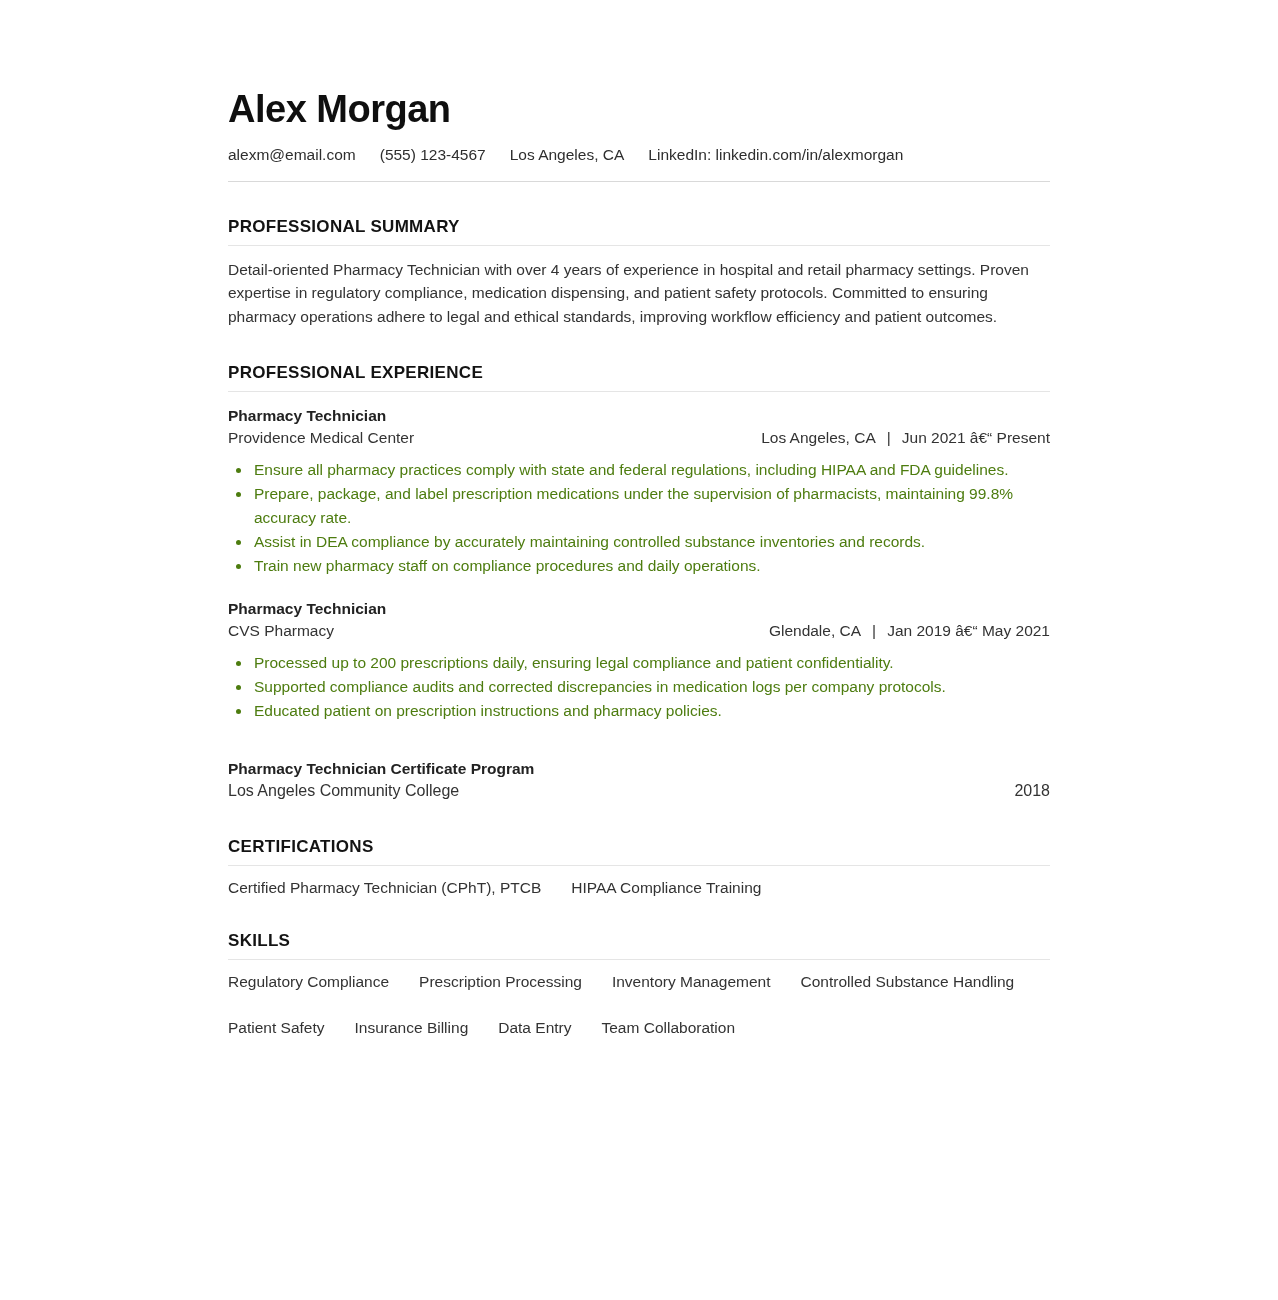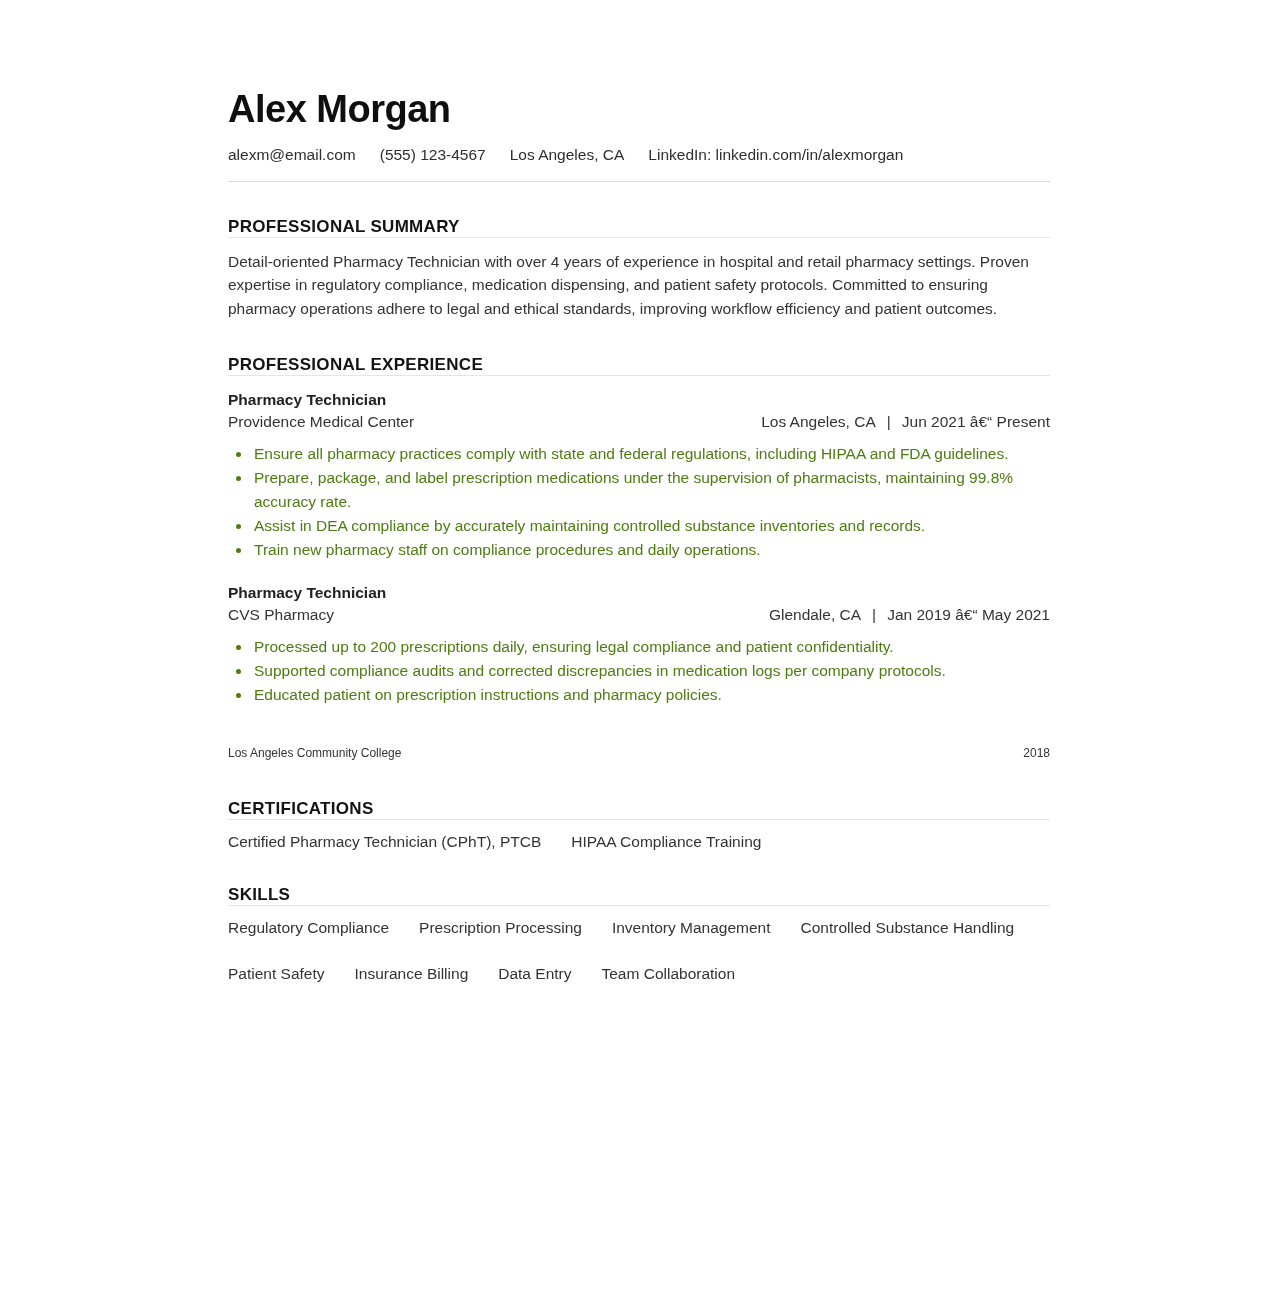--- a/index.html
+++ b/index.html
@@ -52,6 +52,7 @@
     font-weight: 700;
     color: #131313;
     letter-spacing: 0.3px;
+    padding-bottom: 8px;
     border-bottom: 1px solid #e5e5e5;
   }
   .summary-text {

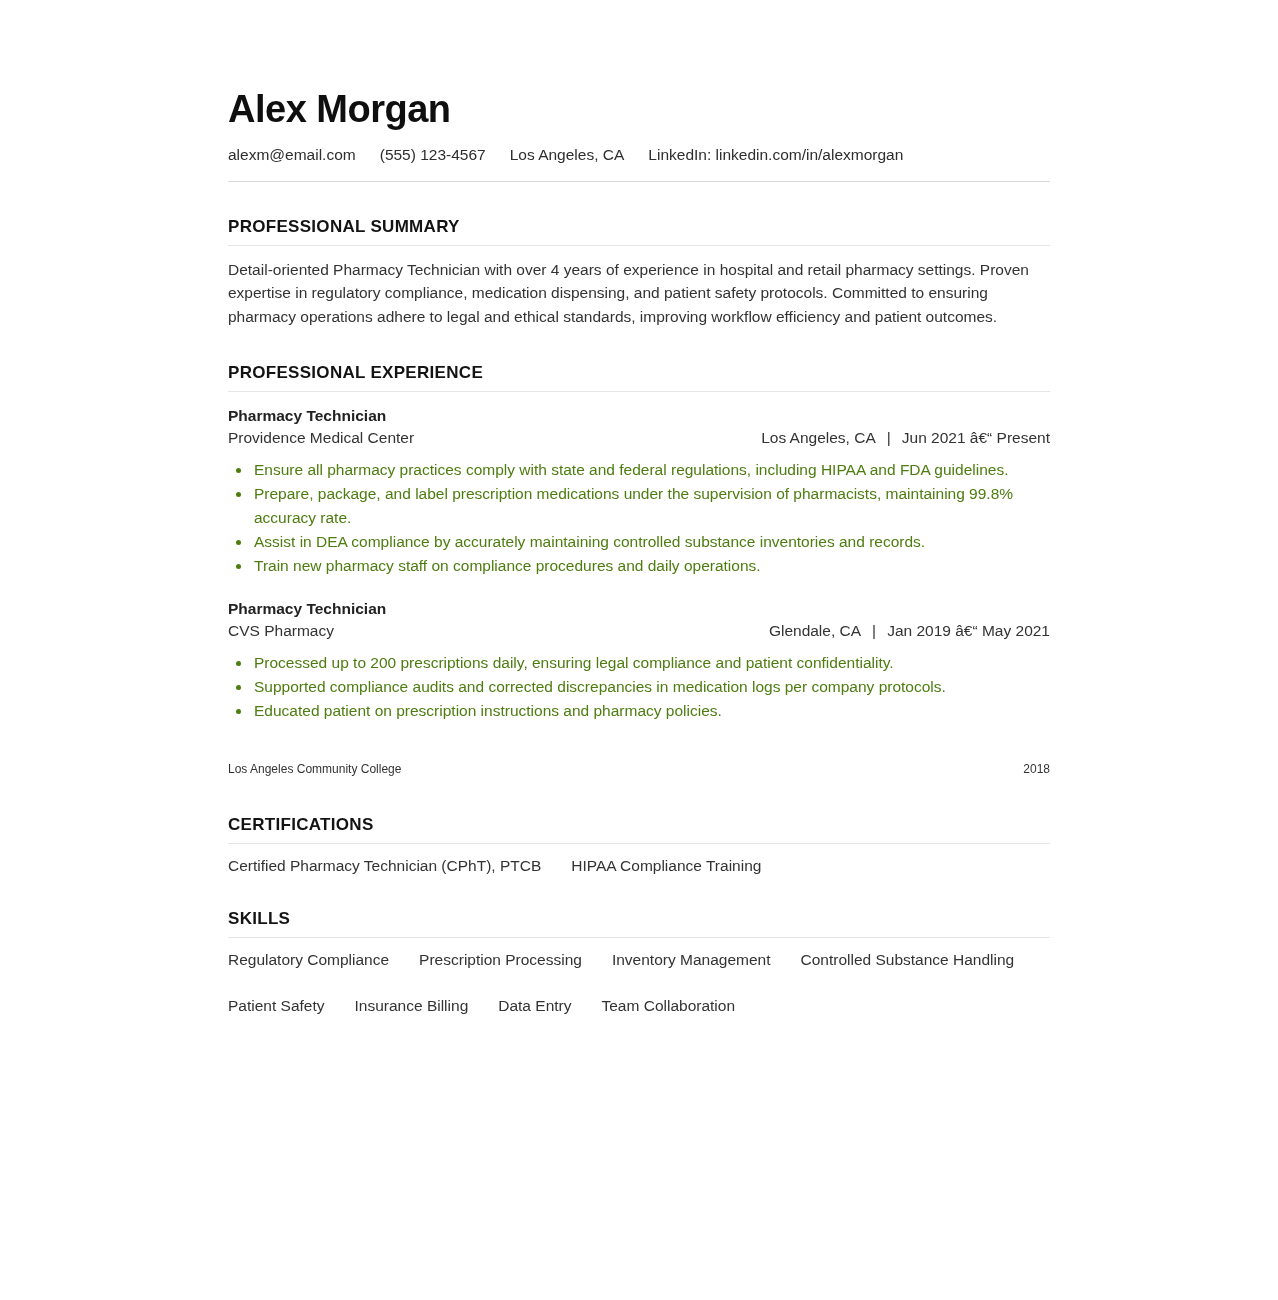--- a/index.html
+++ b/index.html
@@ -186,6 +186,7 @@
   </div>
 
   <div class="section">
+    <div class="edu-degree">Pharmacy Technician Certificate Program</div>
     <div class="edu-row">
       <span>Los Angeles Community College</span>
       <span>2018</span>

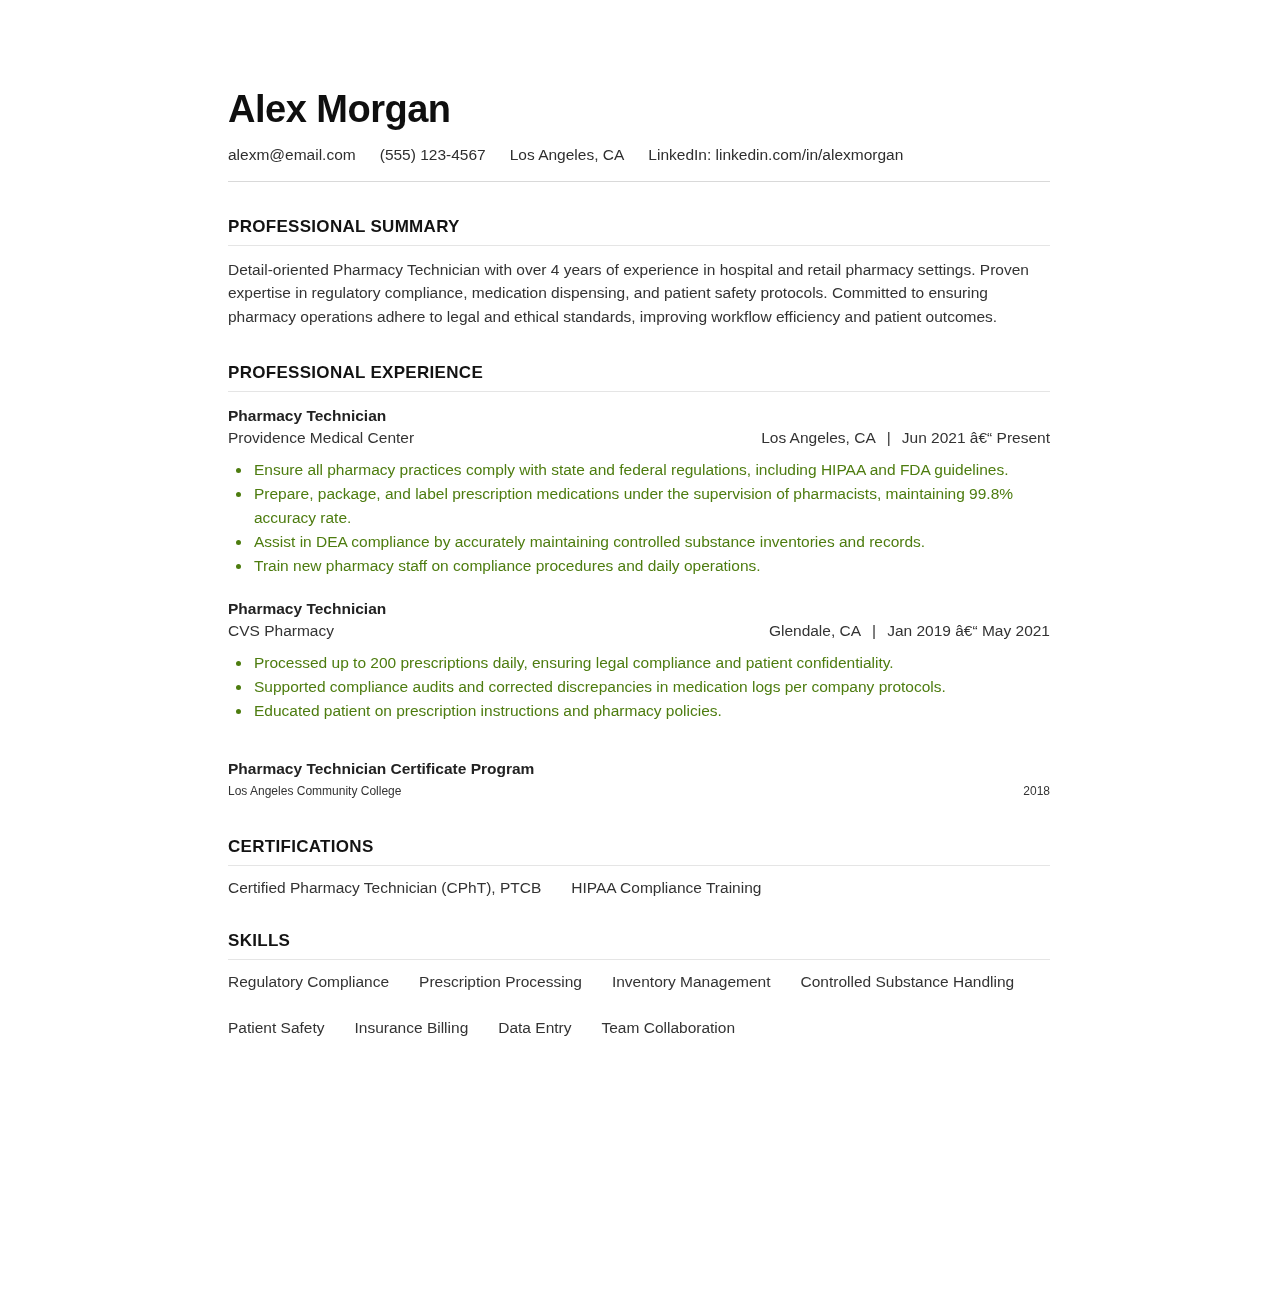--- a/index.html
+++ b/index.html
@@ -110,7 +110,7 @@
     display: flex;
     justify-content: space-between;
     align-items: flex-start;
-    font-size: 12px;
+    font-size: 16px;
     line-height: 22px;
     color: #333333;
   }

